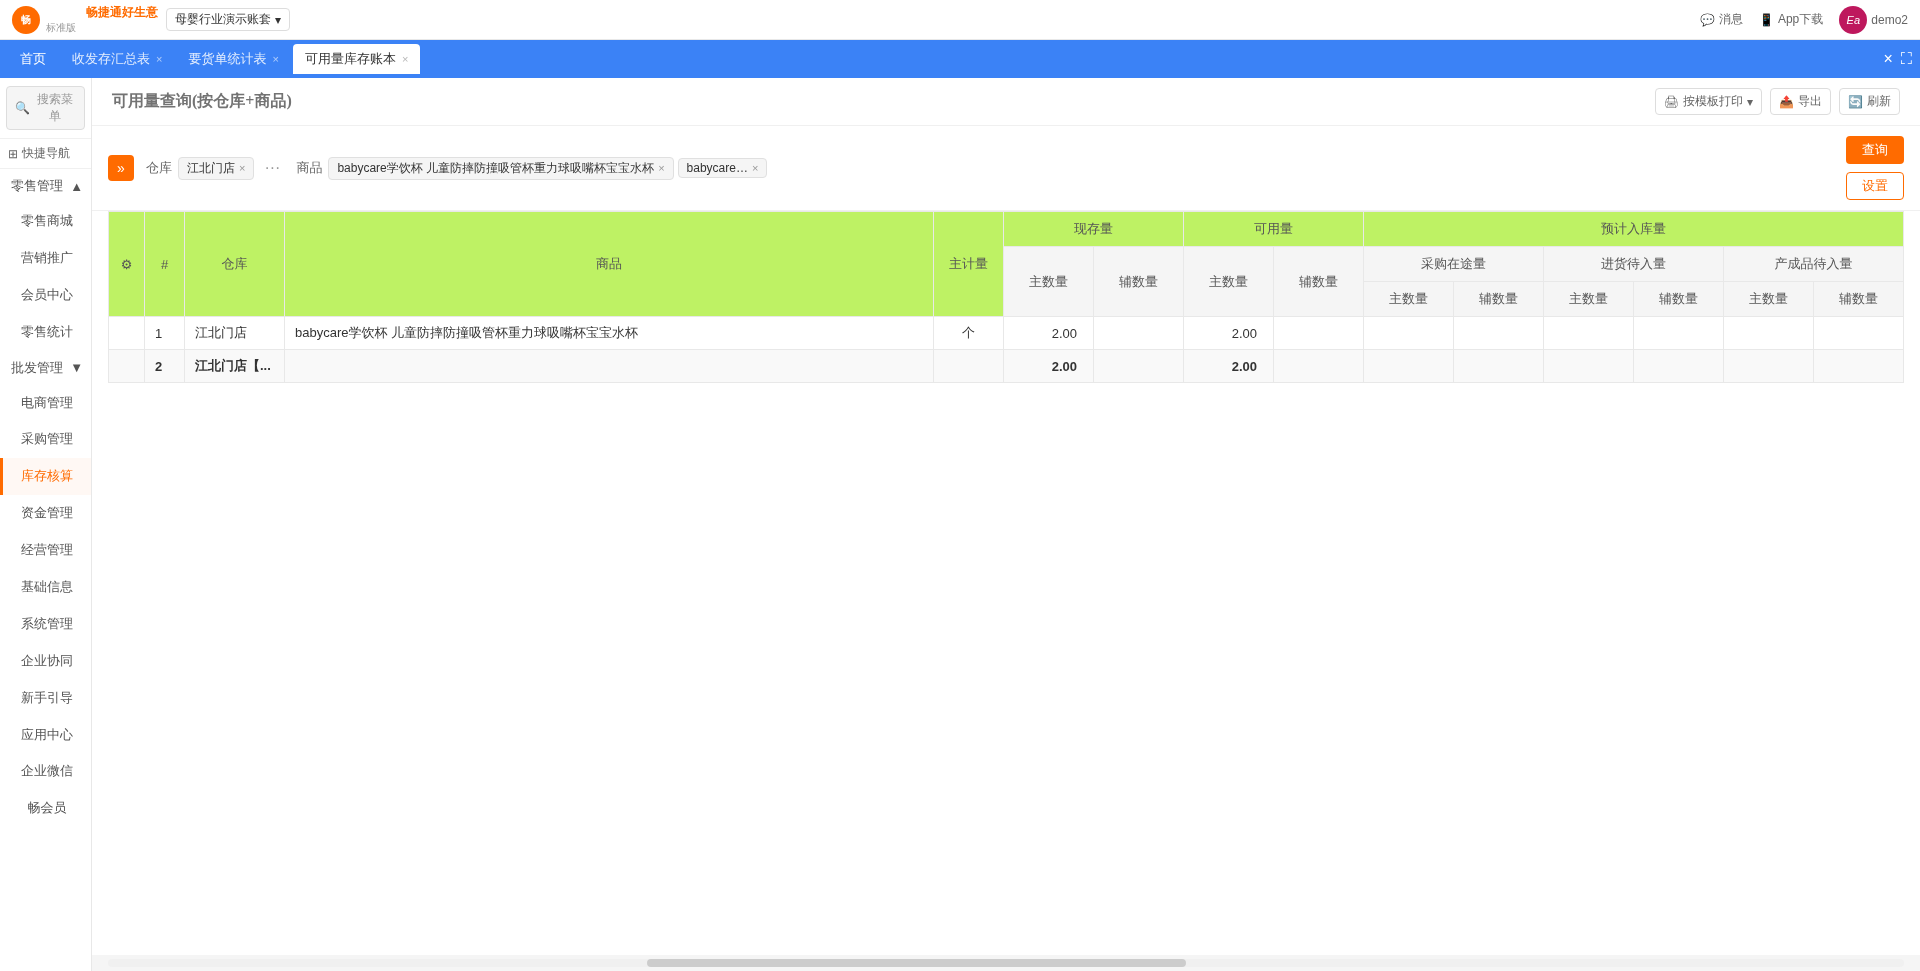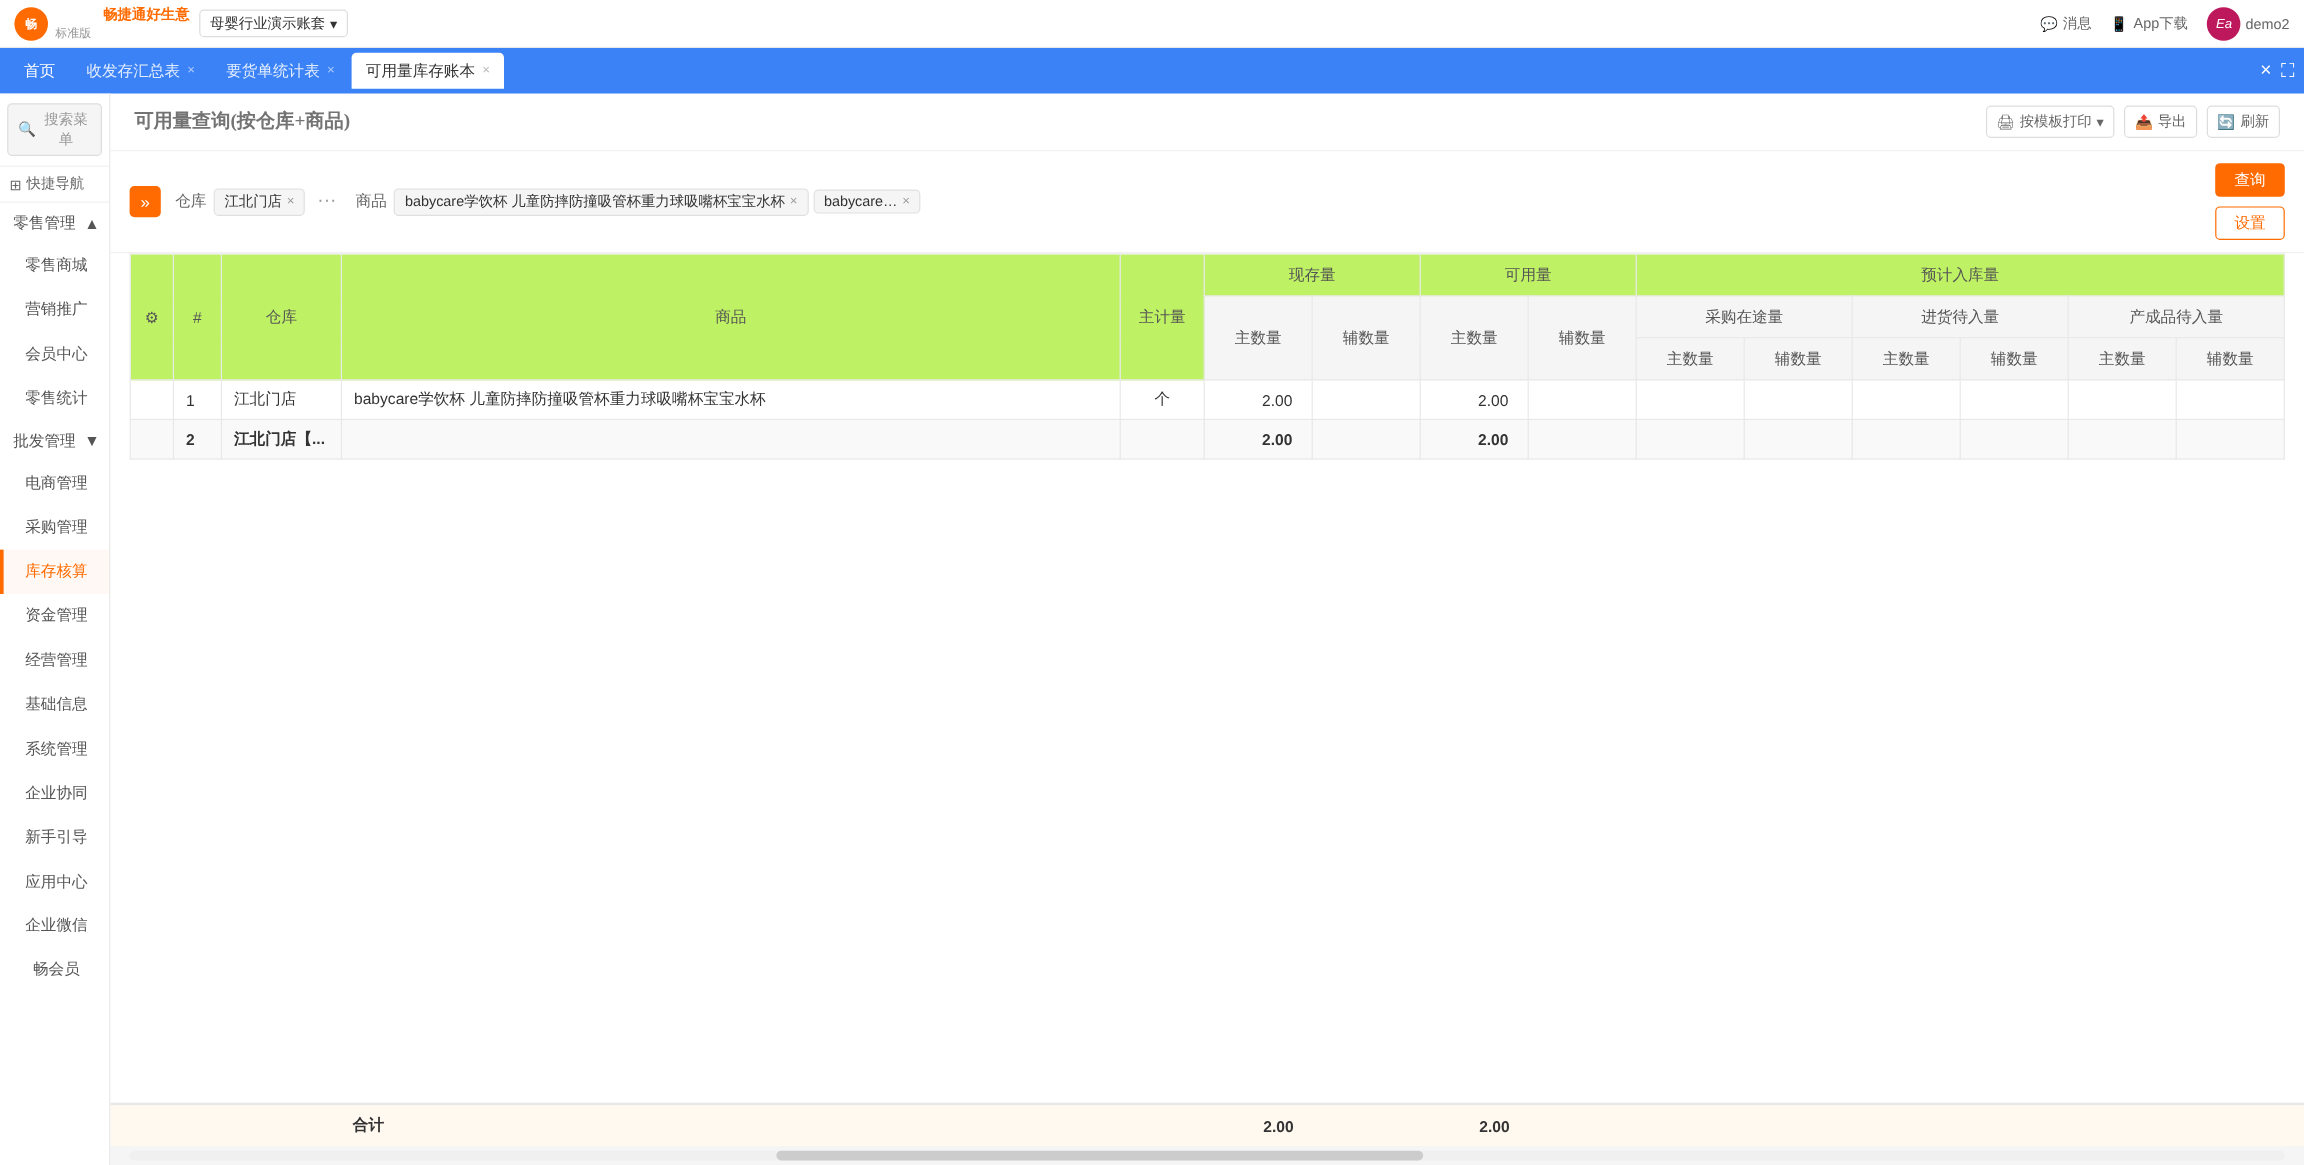--- a/index.html
+++ b/index.html
@@ -443,29 +443,6 @@
       </table>
     </div>
 
-    <div class="table-footer" style="position:relative;">
-      <table style="width:100%;border-collapse:collapse;font-size:13px;">
-        <tbody>
-            <tr>
-          <td style="width:36px;"></td>
-          <td style="width:40px;"></td>
-          <td style="width:100px;"></td>
-          <td style="min-width:220px;text-align:left;padding-left:10px;">合计</td>
-          <td style="width:70px;"></td>
-          <td style="width:90px;text-align:right;padding-right:16px;font-weight:bold;">2.00</td>
-          <td style="width:90px;"></td>
-          <td style="width:90px;text-align:right;padding-right:16px;font-weight:bold;">2.00</td>
-          <td style="width:90px;"></td>
-          <td style="width:90px;"></td>
-          <td style="width:90px;"></td>
-          <td style="width:90px;"></td>
-          <td style="width:90px;"></td>
-          <td style="width:90px;"></td>
-          <td style="width:90px;"></td>
-        </tr>
-      </tbody>
-        </table>
-    </div>
 
     <div class="scrollbar-track">
       <div class="scrollbar-thumb"></div>

